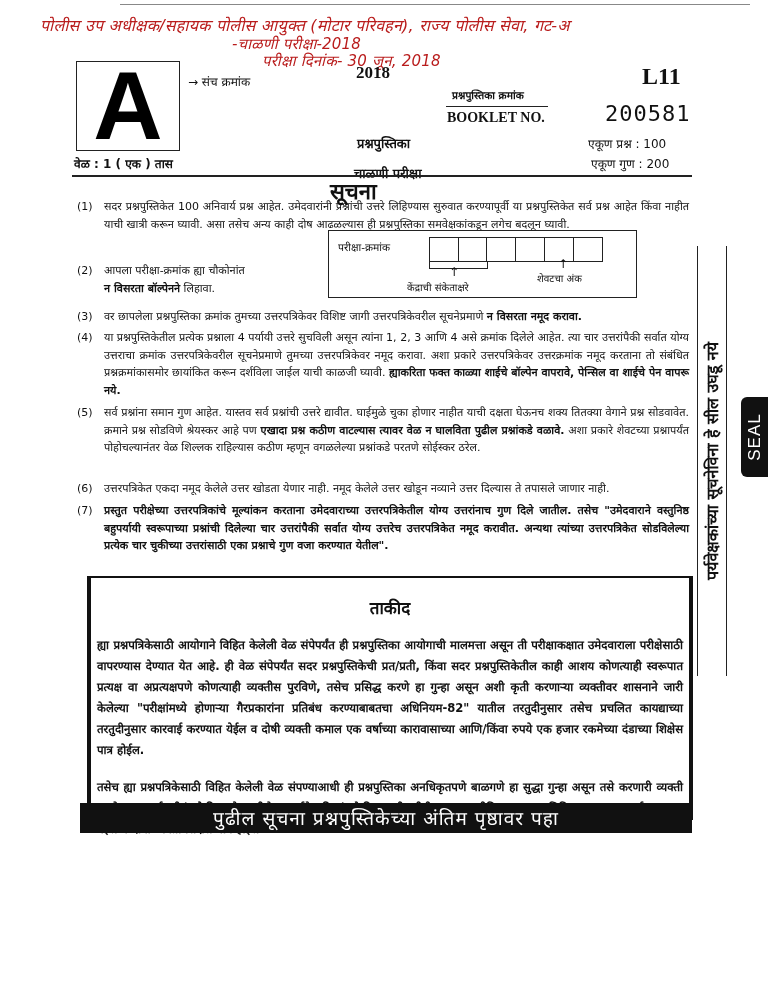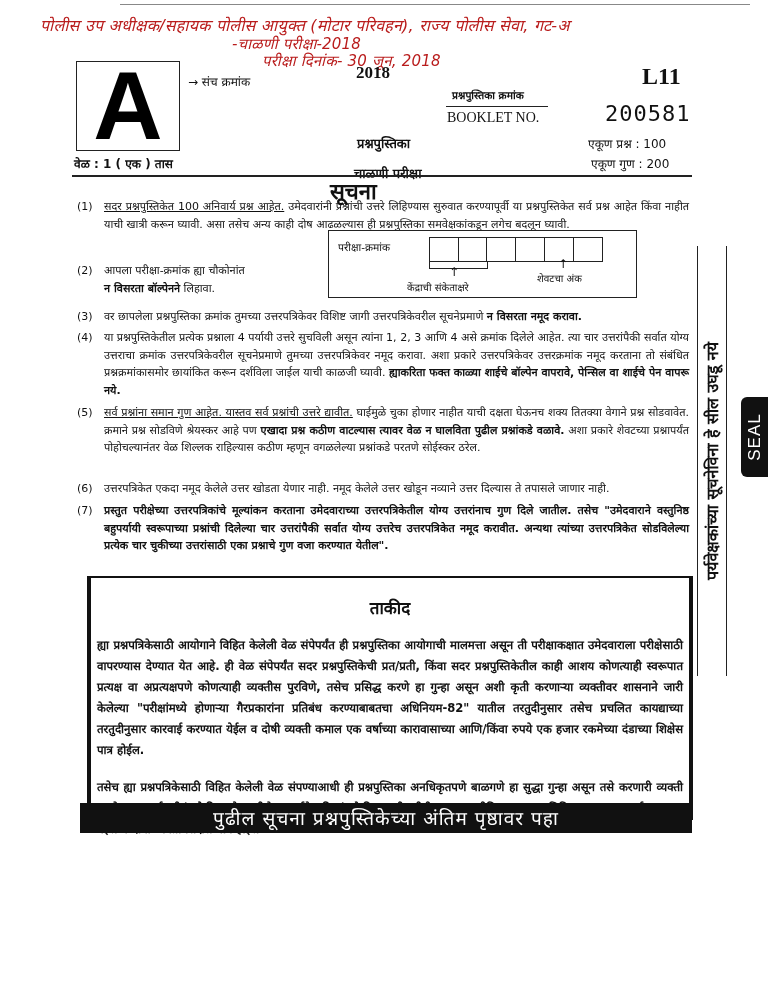--- a/index.html
+++ b/index.html
@@ -47,7 +47,7 @@
 
 <div class="abs small bold" style="left:452px;top:88px;font-size:10.5px;">प्रश्नपुस्तिका क्रमांक</div>
 <div class="abs rule" style="left:446px;top:106px;width:102px;height:1px;"></div>
-<div class="abs serif" style="left:447px;top:110px;font-size:14px;">BOOKLET NO.</div>
+<div class="abs serif" style="left:447px;top:110px;font-size:14px;font-weight:bold;">BOOKLET NO.</div>
 <div class="abs" style="left:605px;top:101px;font-size:22px;font-family:'DejaVu Sans Mono',monospace;letter-spacing:1px;">200581</div>
 
 <div class="abs bold" style="left:357px;top:134px;font-size:13px;">प्रश्नपुस्तिका</div>

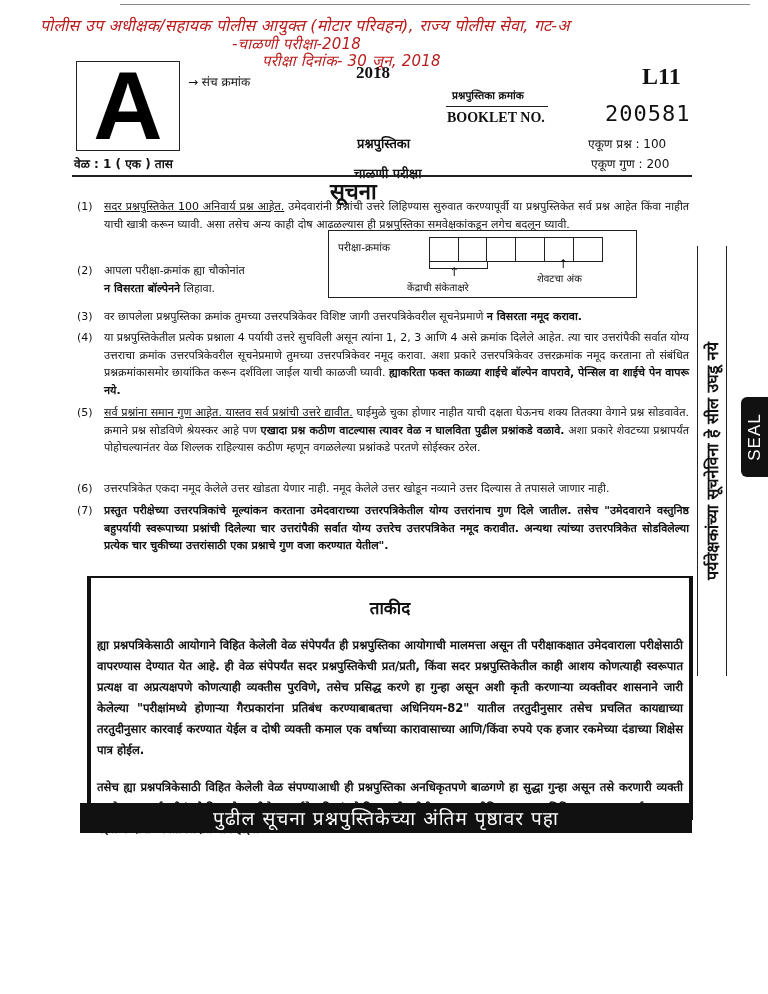--- a/index.html
+++ b/index.html
@@ -17,7 +17,7 @@
   .instr { left:77px; width:616px; font-size:11px; line-height:17.5px; }
   .instr .num { position:absolute; left:0; top:0; }
   .instr .txt { margin-left:27px; text-align:justify; }
-  .u { text-decoration:underline; }
+  .u { }
   .grid { left:328px; top:230px; width:307px; height:66px; border:1.5px solid #222; }
   .cell { position:absolute; top:6px; width:28px; height:23px; border:1px solid #222; border-left:none; }
   .warn { left:87px; top:576px; width:598px; height:240px; border-left:4px solid #111; border-right:4px solid #111; border-top:2px solid #111; border-bottom:2px solid #111; }

